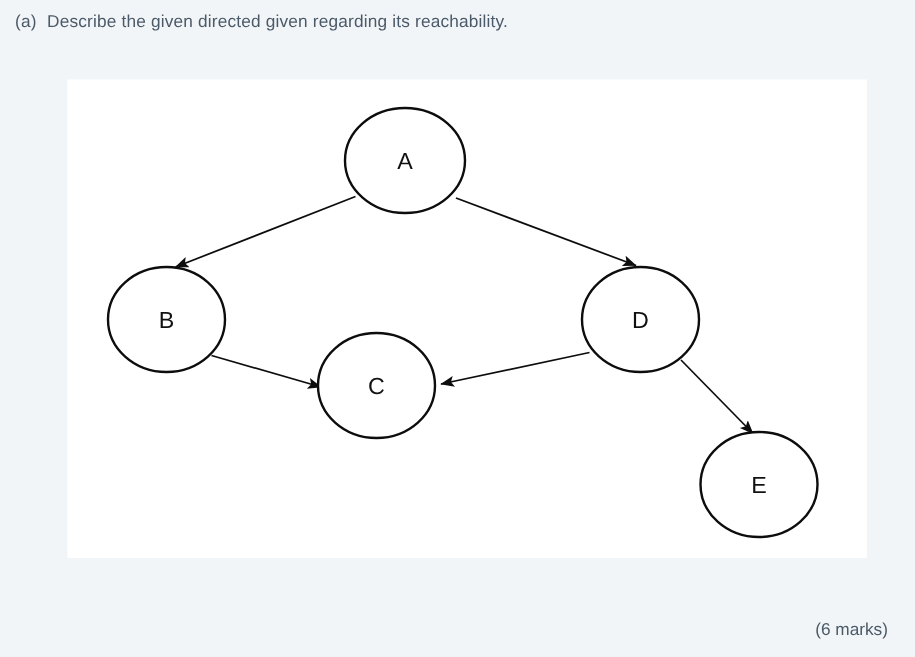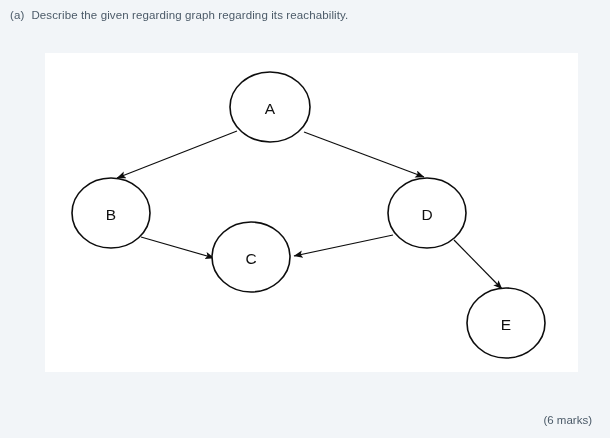--- a/index.html
+++ b/index.html
@@ -72,7 +72,7 @@
 <body>
 
 <div id="question-prompt">
-  <span class="q-label">(a)</span><span>Describe the given regarding graph regarding its reachability.</span>
+  <span class="q-label">(a)</span><span>Describe the given directed given regarding its reachability.</span>
 </div>
 
 <div id="graph-panel">

